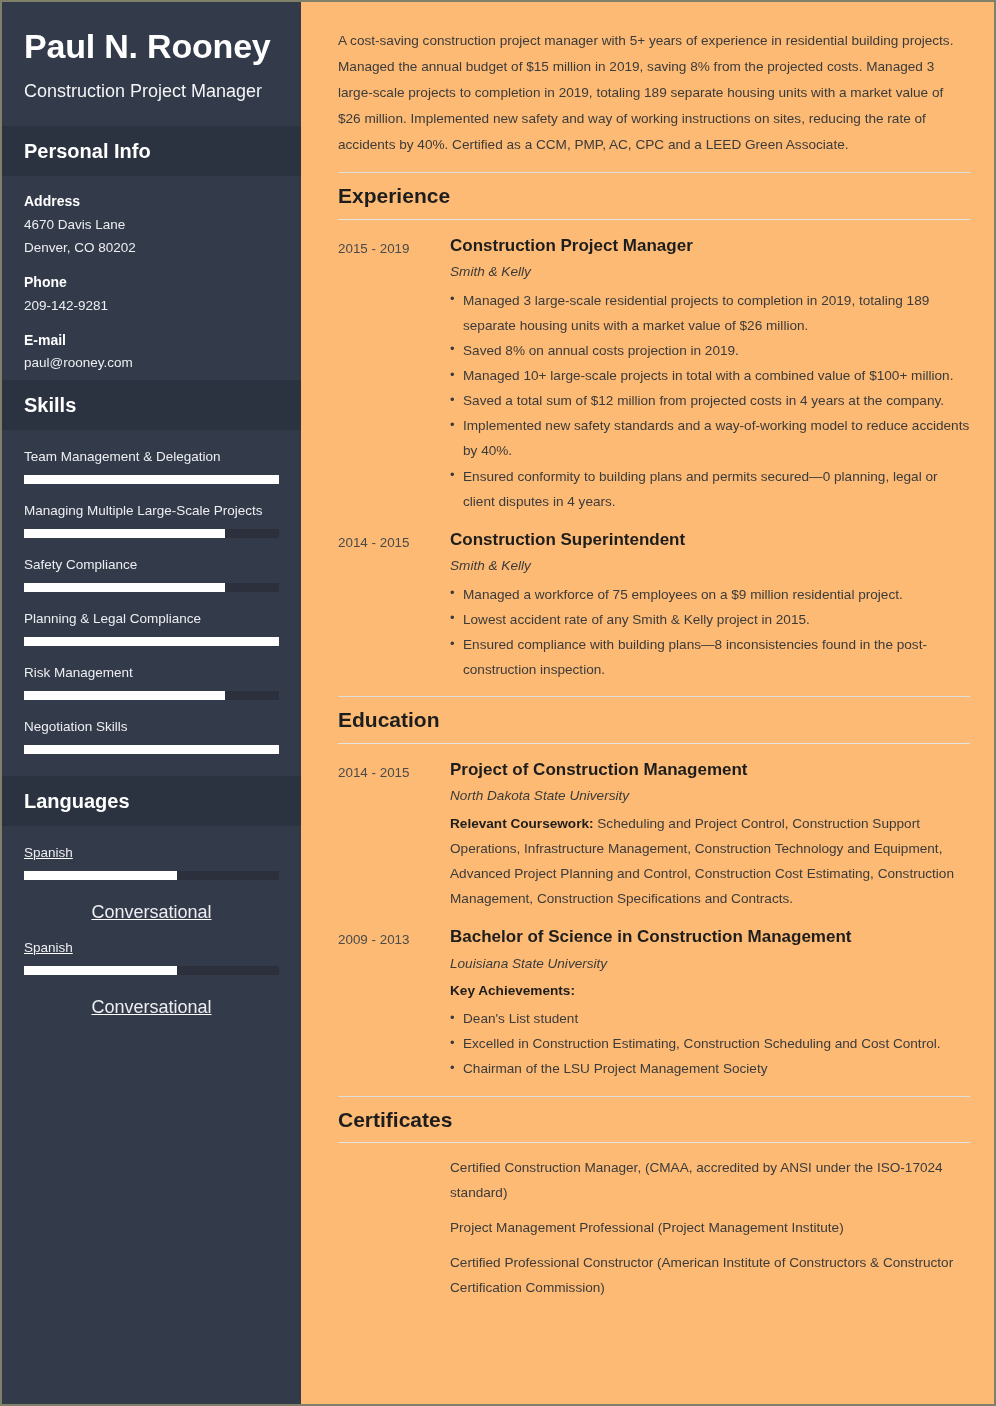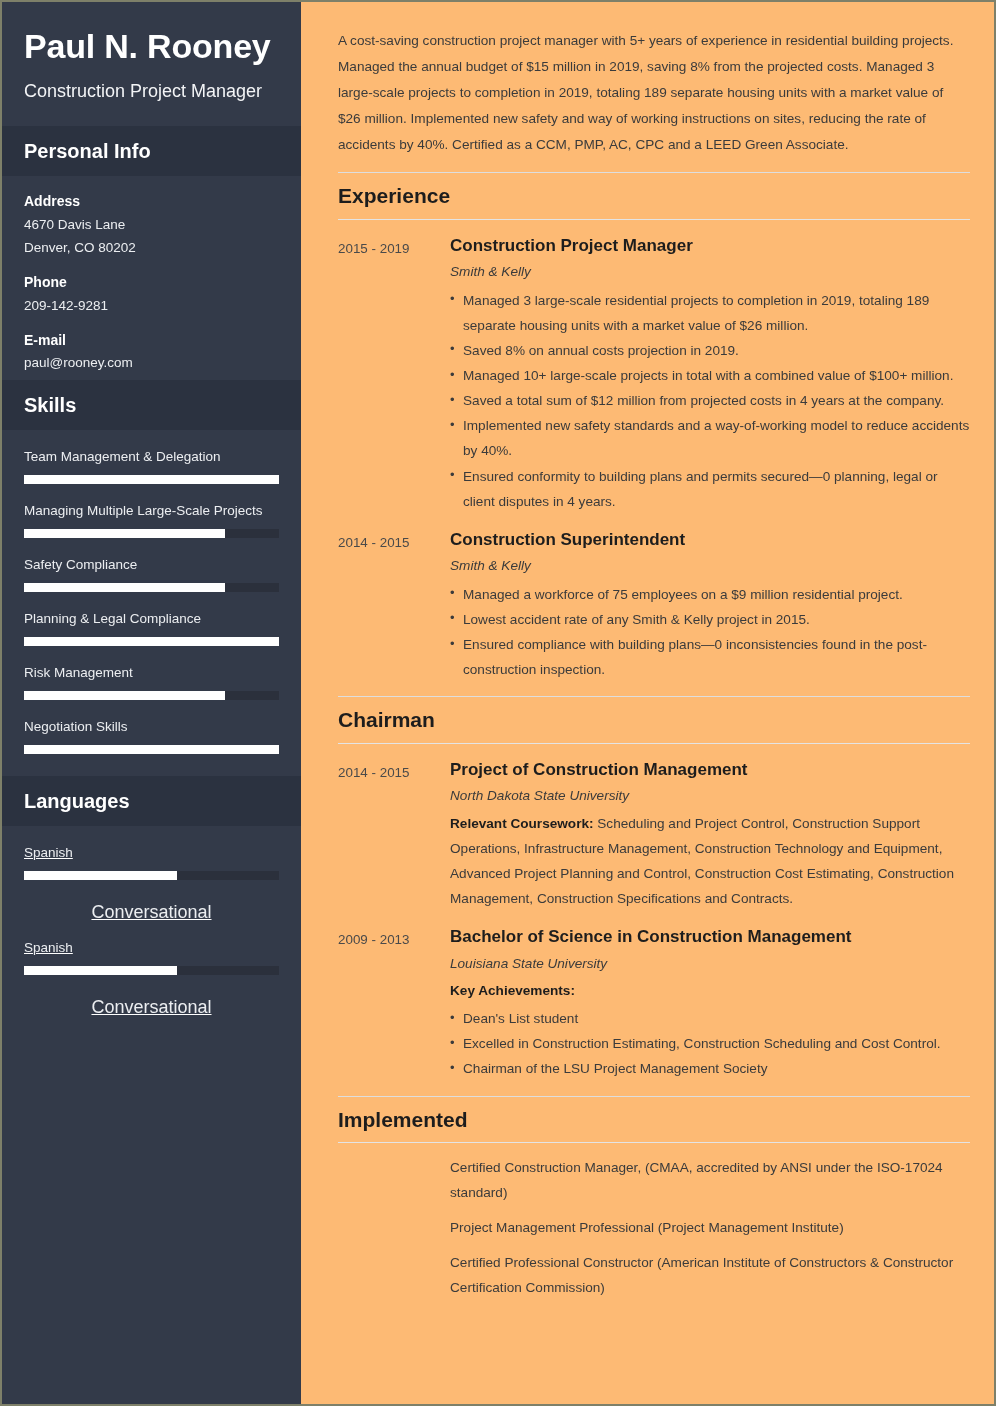--- a/index.html
+++ b/index.html
@@ -303,7 +303,7 @@
               <ul class="bullets">
                 <li>Managed a workforce of 75 employees on a $9 million residential project.</li>
                 <li>Lowest accident rate of any Smith &amp; Kelly project in 2015.</li>
-                <li>Ensured compliance with building plans—0 inconsistencies found in the post-construction inspection.</li>
+                <li>Ensured compliance with building plans—8 inconsistencies found in the post-construction inspection.</li>
               </ul>
             </div>
           </div>

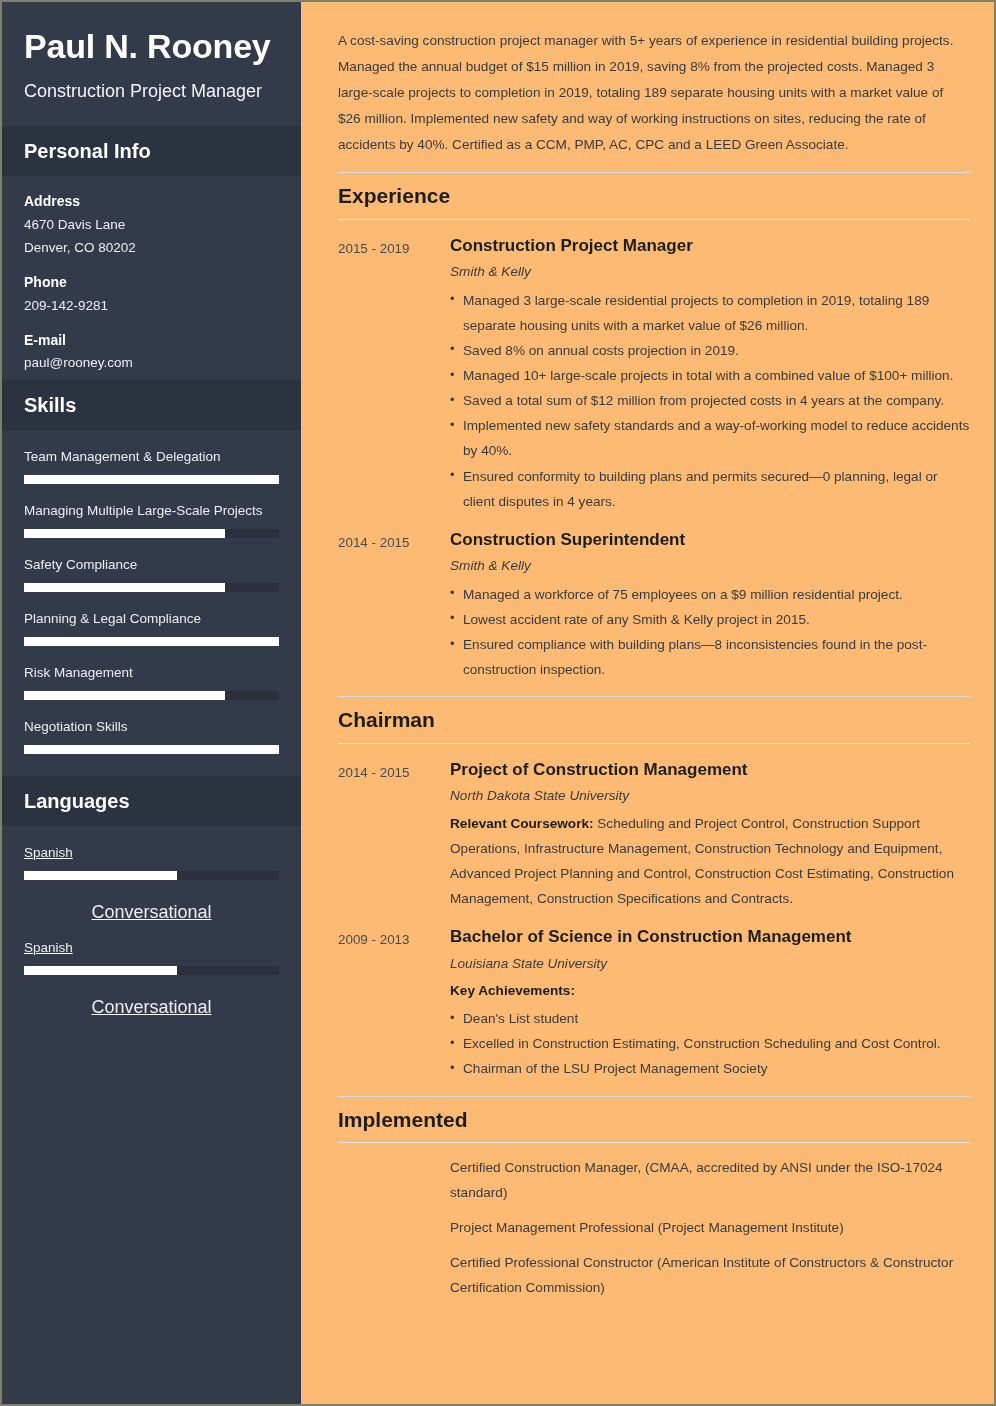--- a/index.html
+++ b/index.html
@@ -311,7 +311,7 @@
     </section>
 
     <section class="section">
-      <h2 class="section-title">Chairman</h2>
+      <h2 class="section-title">Education</h2>
       <div id="education-entries">
           <div class="entry">
             <div class="entry-dates">2014 - 2015</div>

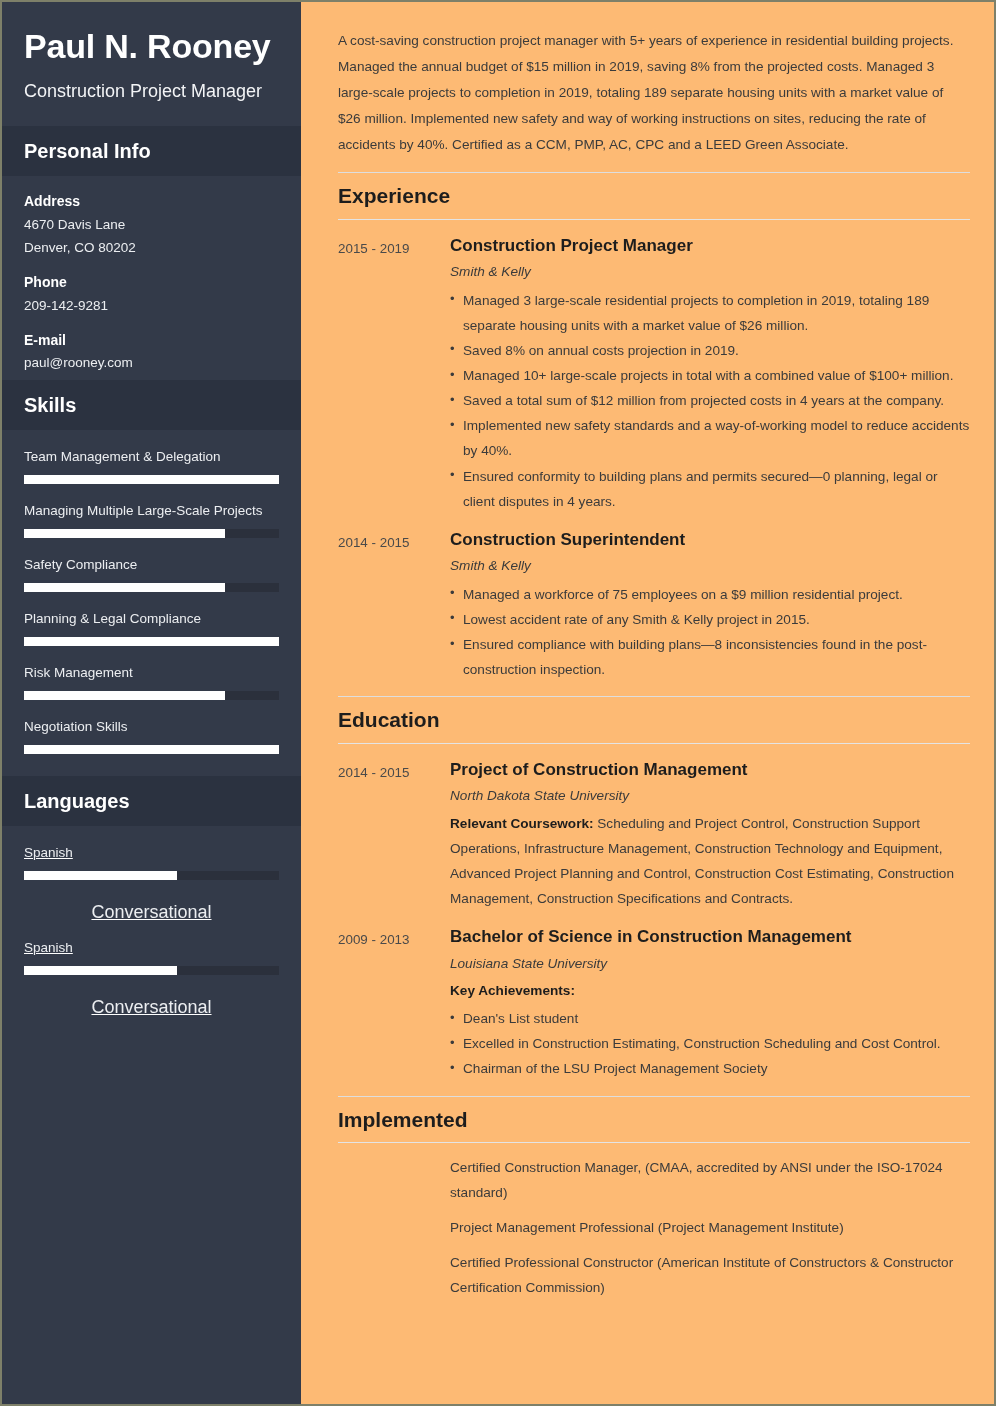--- a/index.html
+++ b/index.html
@@ -338,7 +338,7 @@
     </section>
 
     <section class="section">
-      <h2 class="section-title">Implemented</h2>
+      <h2 class="section-title">Certificates</h2>
       <div class="cert-list" id="certificates-list">
           <div class="cert-item">Certified Construction Manager, (CMAA, accredited by ANSI under the ISO-17024 standard)</div>
           <div class="cert-item">Project Management Professional (Project Management Institute)</div>

